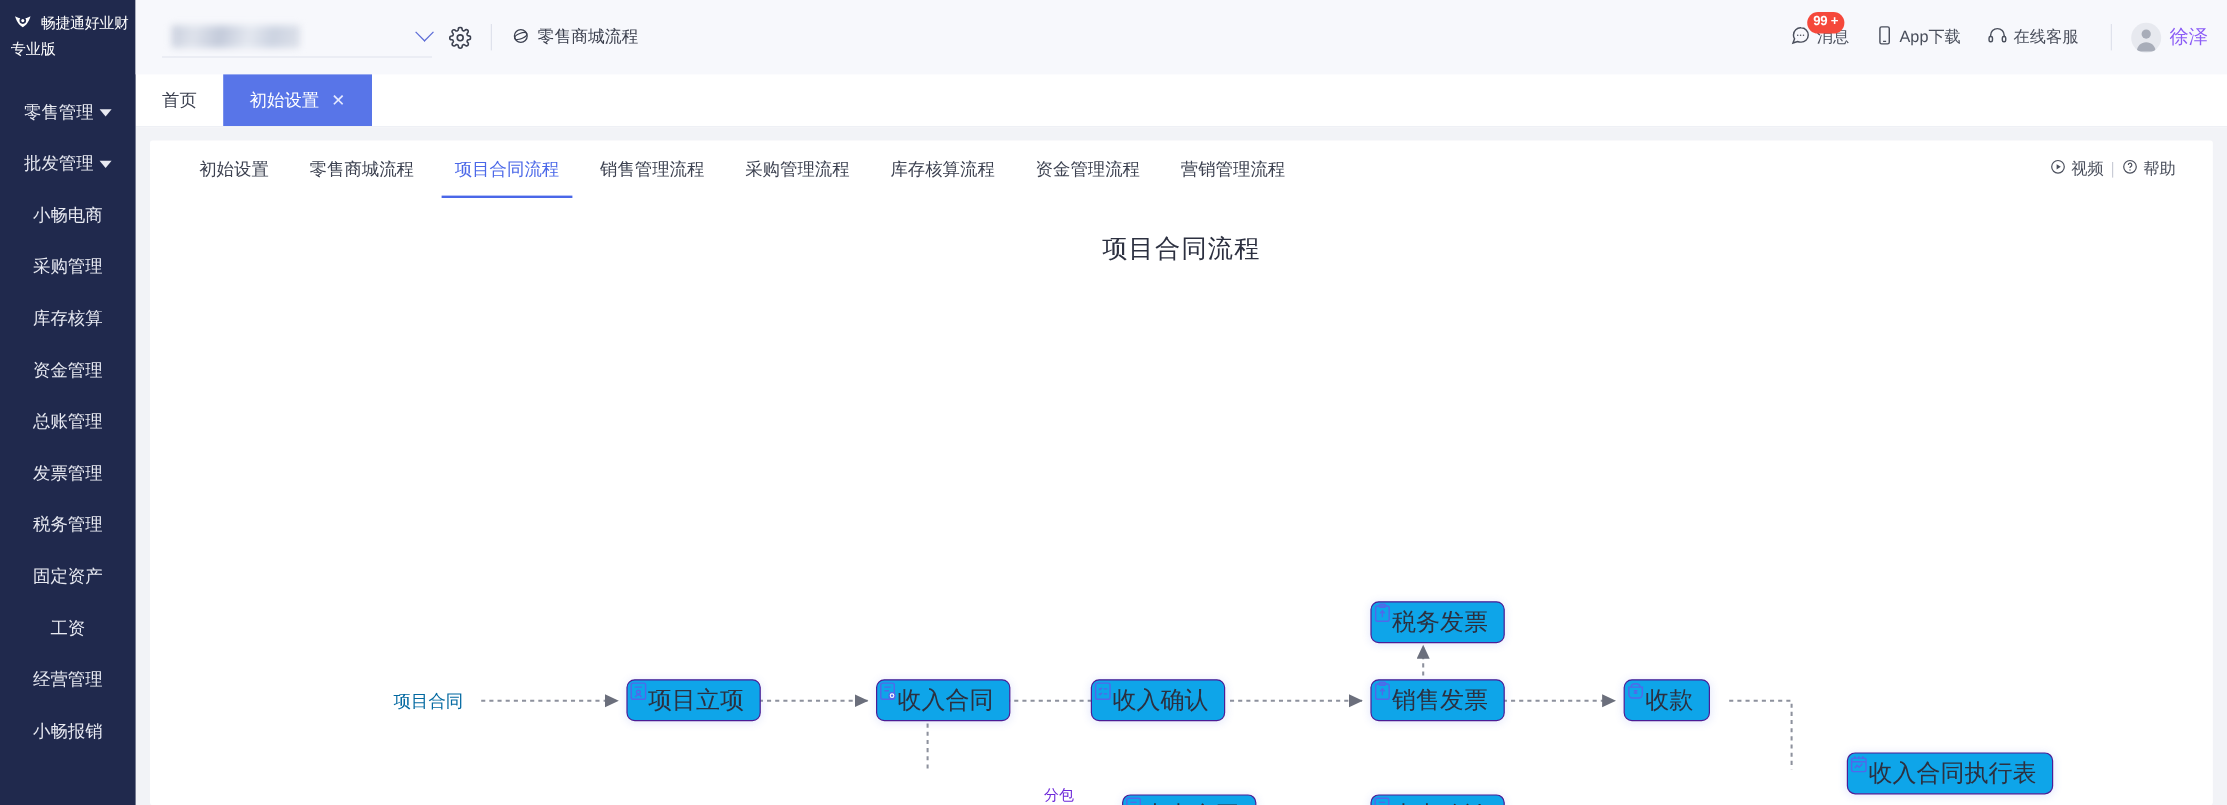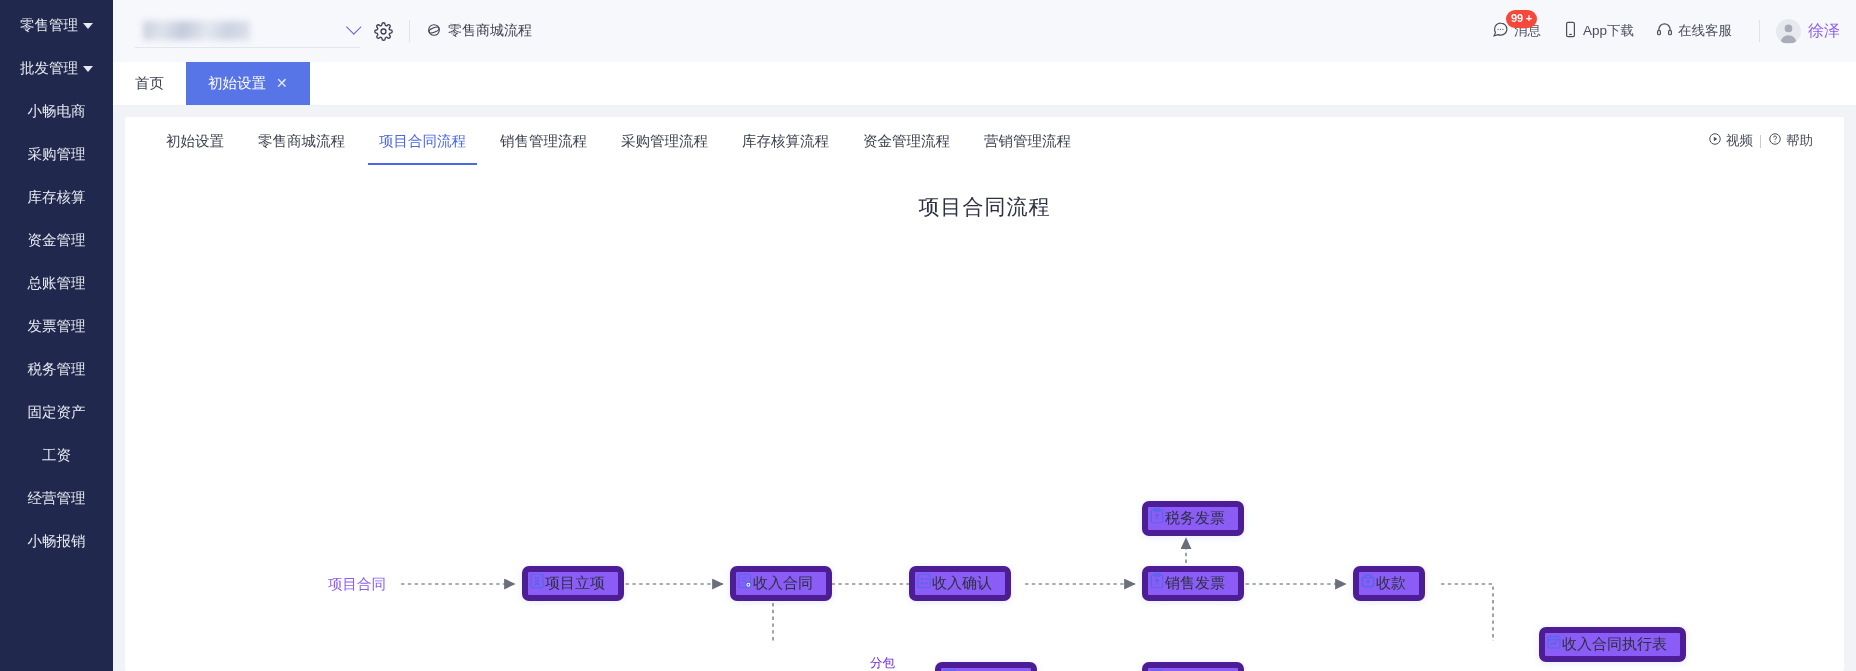--- a/index.html
+++ b/index.html
@@ -164,6 +164,20 @@
 <div class="app">
 
   <aside class="sidebar">
+    <div class="brand">
+      <div class="brand-row">
+        <span class="brand-logo">
+          <svg width="22" height="22" viewBox="0 0 24 24">
+            <path d="M12 2C6.5 2 2 6.5 2 12s4.5 10 10 10 10-4.5 10-10S17.5 2 12 2z" fill="none"></path>
+            <path d="M5 6c0 0 1.5 7 7 10 5.5-3 7-10 7-10-2.5 1.5-4.5 2-7 2S7.5 7.5 5 6z" fill="#fff"></path>
+            <circle cx="12" cy="10" r="3" fill="#20294d"></circle>
+            <circle cx="12" cy="10" r="1.4" fill="#fff"></circle>
+          </svg>
+        </span>
+        <span class="brand-name">畅捷通好业财</span>
+      </div>
+      <div class="brand-sub">专业版</div>
+    </div>
 
     <nav class="nav">
       <div class="nav-item">

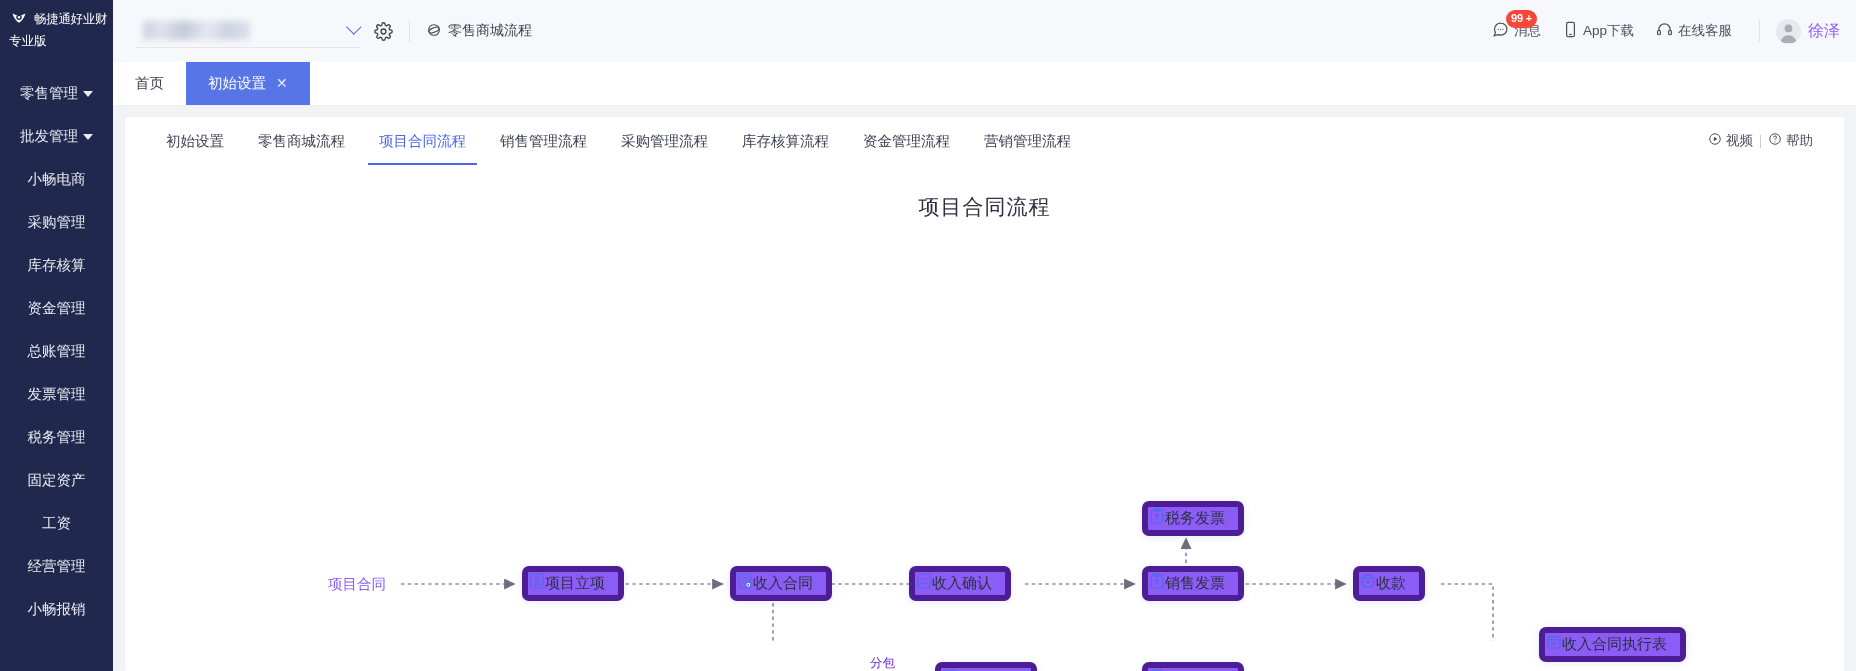--- a/index.html
+++ b/index.html
@@ -145,9 +145,9 @@
   .canvas svg { position: absolute; left: 0; top: 0; }
 
   .node {
-    position: absolute; height: 35px; background: #8b5cf6; border-radius: 7px;
-    border: 6px solid #4c1d95; display: flex; align-items: center; gap: 7px;
-    padding: 0 13px 0 10px; font-size: 15px; color: #2c3040; cursor: pointer;
+    position: absolute; height: 35px; background: #0ea5e9; border-radius: 7px;
+    border: 1px solid #4c1d95; display: flex; align-items: center; gap: 7px;
+    padding: 0 13px 0 10px; font-size: 20px; color: #2c3040; cursor: pointer;
     box-shadow: 0 1px 7px rgba(88,110,232,0.16); white-space: nowrap;
   }
   .node svg { flex: 0 0 auto; }

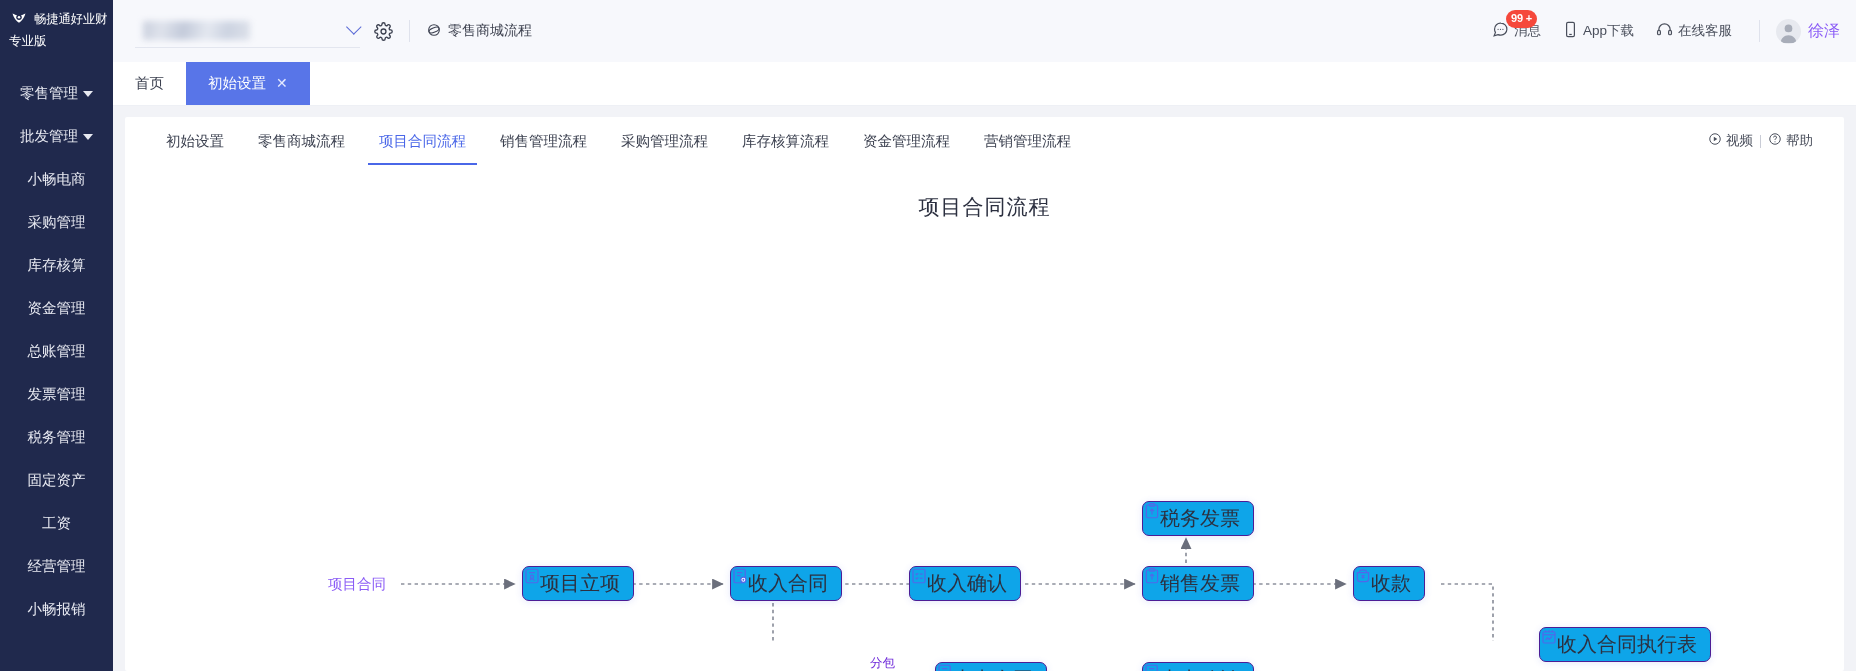--- a/index.html
+++ b/index.html
@@ -152,7 +152,7 @@
   }
   .node svg { flex: 0 0 auto; }
   .rowlabel {
-    position: absolute; font-size: 14.5px; color: #8b5cf6; white-space: nowrap;
+    position: absolute; font-size: 14.5px; color: #0369a1; white-space: nowrap;
   }
   .edgelabel {
     position: absolute; font-size: 12.5px; color: #6d28d9; white-space: nowrap;

